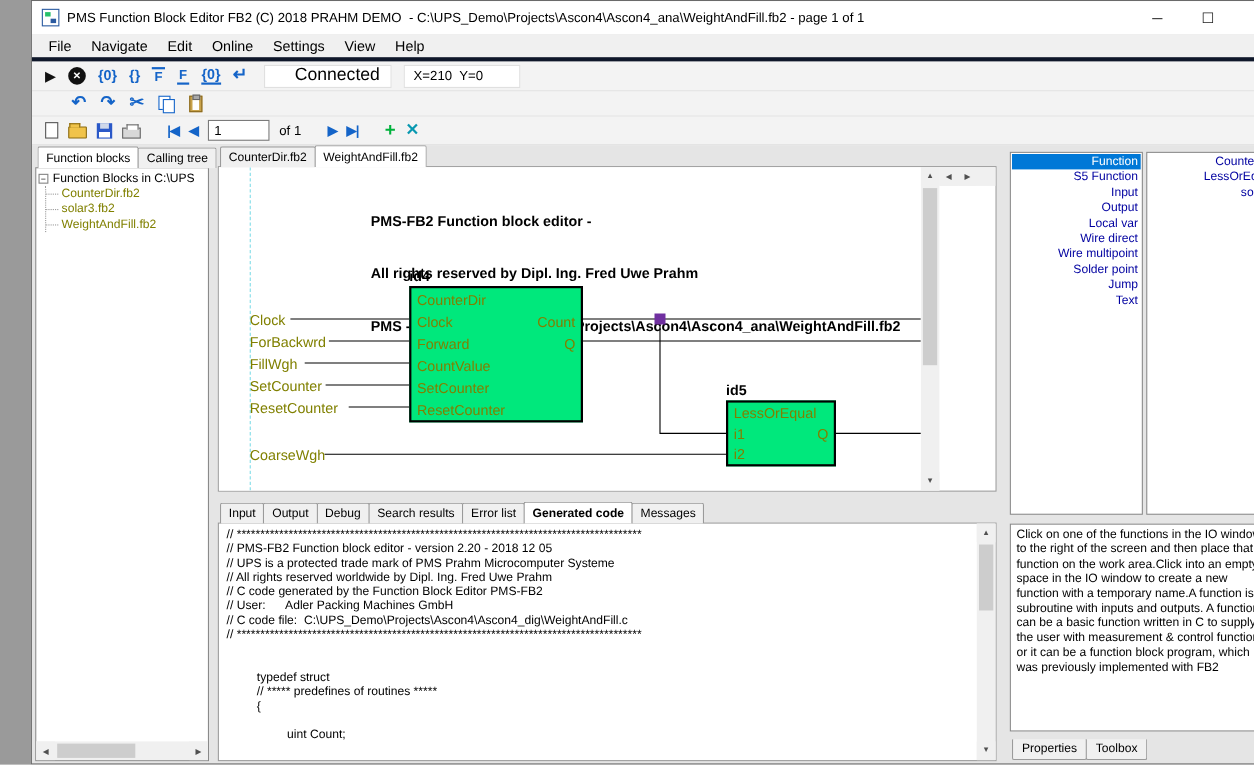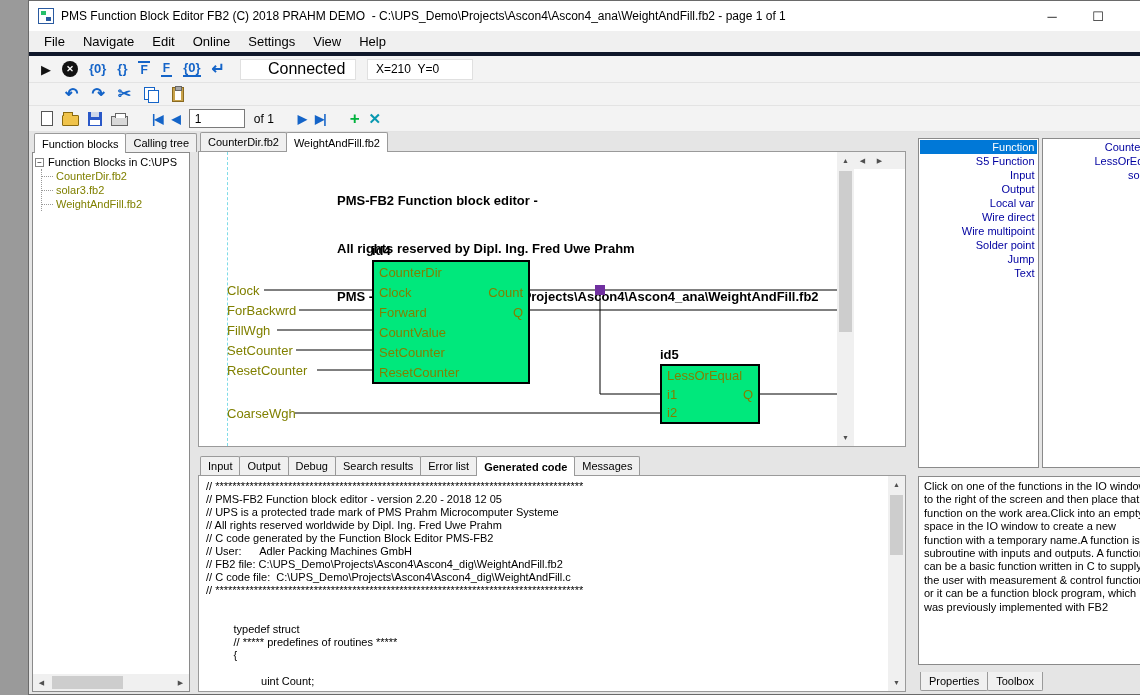--- a/index.html
+++ b/index.html
@@ -66,7 +66,7 @@
   .right-panel { width:259px; flex:0 0 auto; display:flex; flex-direction:column; padding:6px 5px 2px 10px; }
 
   
-  .tabstrip { display:flex; align-items:flex-start; height:20px; flex:0 0 auto; position:relative; z-index:2; padding-left:2px; }
+  .tabstrip { display:flex; align-items:center; height:20px; flex:0 0 auto; position:relative; z-index:2; padding-left:2px; }
   .tab { font-size:11px; line-height:12px; padding:3px 7px; background:#f0f0f0; color:#000;
          border:1px solid #9a9a9a; border-bottom:none; border-radius:2px 2px 0 0; margin-right:-1px; white-space:nowrap; position:relative; z-index:1;}
   .tab.selected { background:#fff; z-index:3; padding-top:4px; }

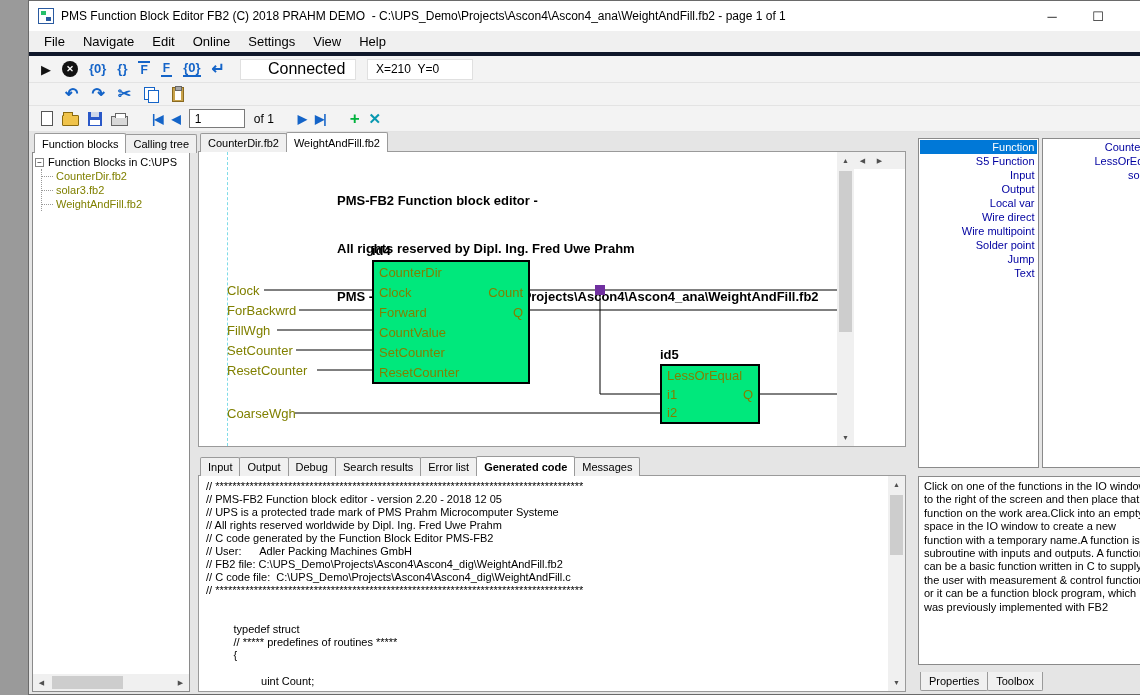--- a/index.html
+++ b/index.html
@@ -332,7 +332,6 @@
             <div class="code-line">// All rights reserved worldwide by Dipl. Ing. Fred Uwe Prahm</div>
             <div class="code-line">// C code generated by the Function Block Editor PMS-FB2</div>
             <div class="code-line">// User:      Adler Packing Machines GmbH</div>
-            <div class="code-line">// FB2 file: C:\UPS_Demo\Projects\Ascon4\Ascon4_dig\WeightAndFill.fb2</div>
             <div class="code-line">// C code file:  C:\UPS_Demo\Projects\Ascon4\Ascon4_dig\WeightAndFill.c</div>
             <div class="code-line">// **************************************************************************************</div>
             <div class="code-line"></div>

